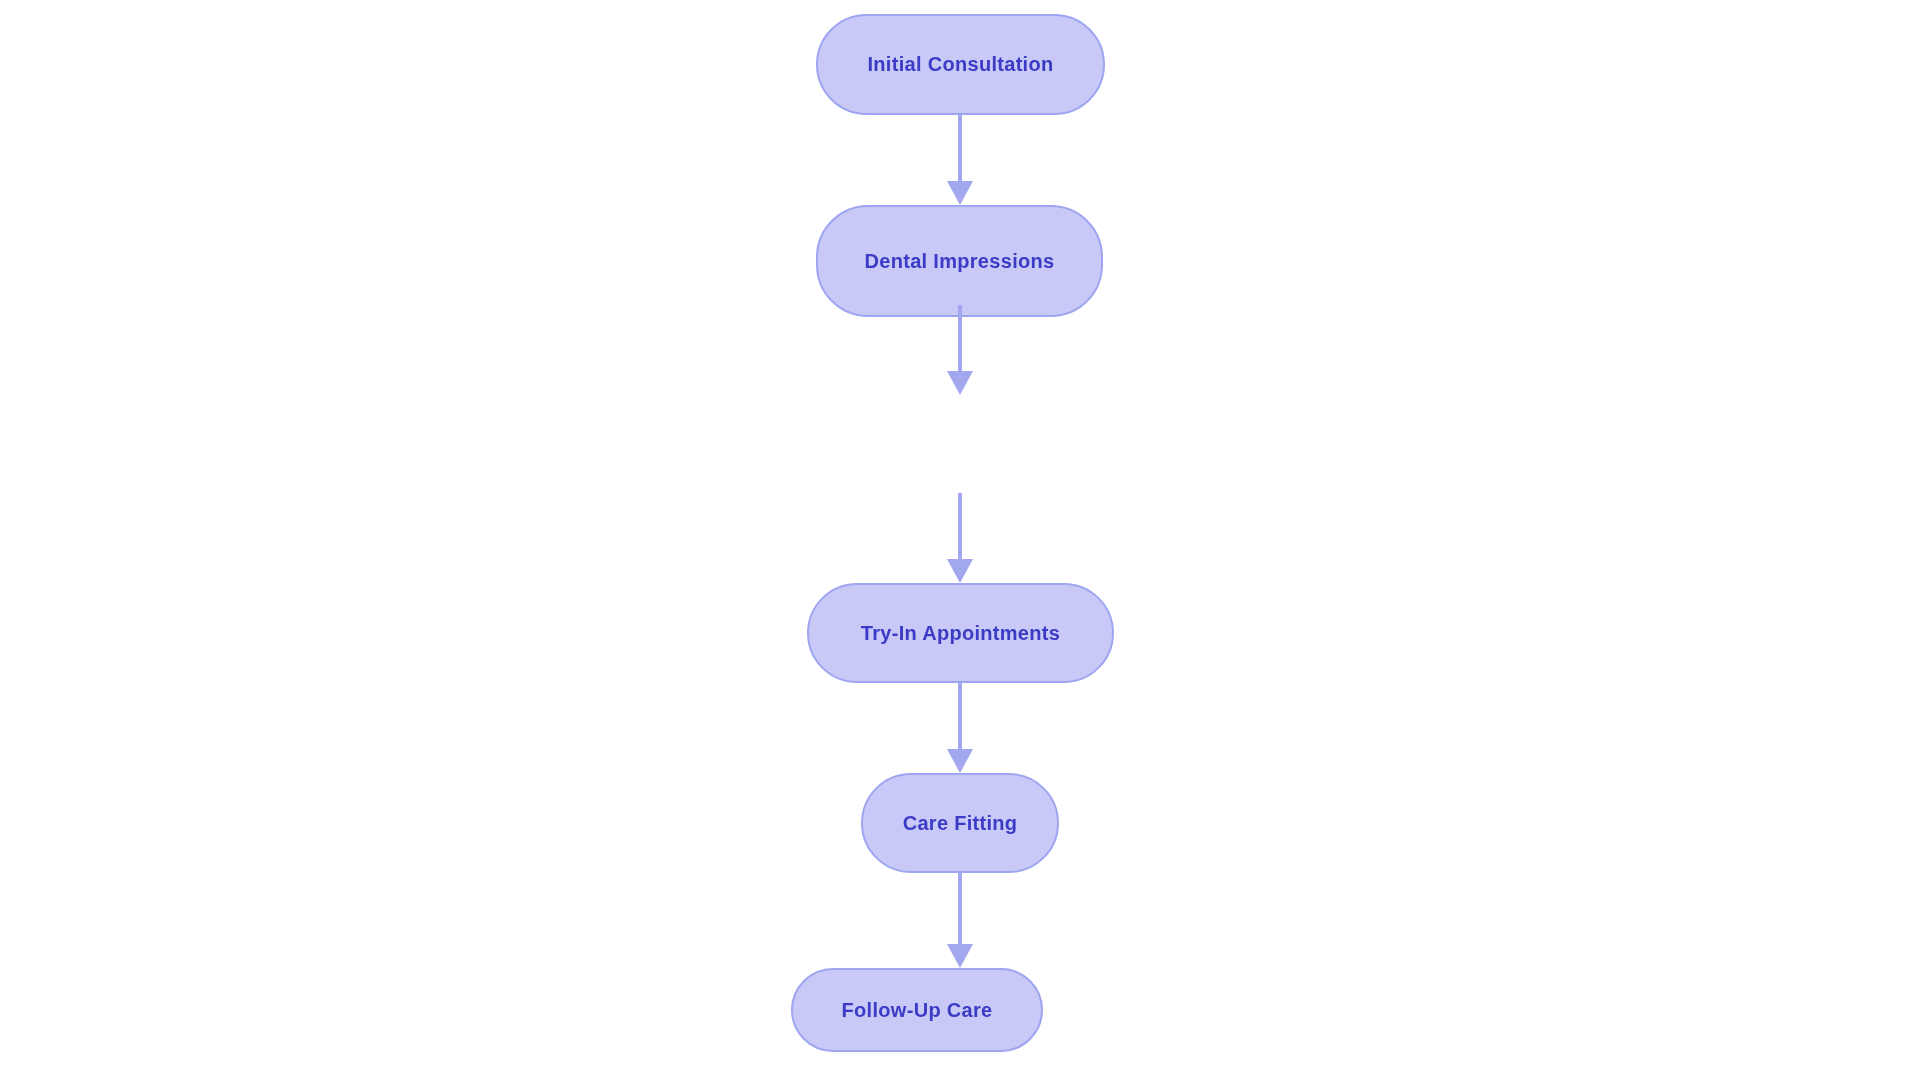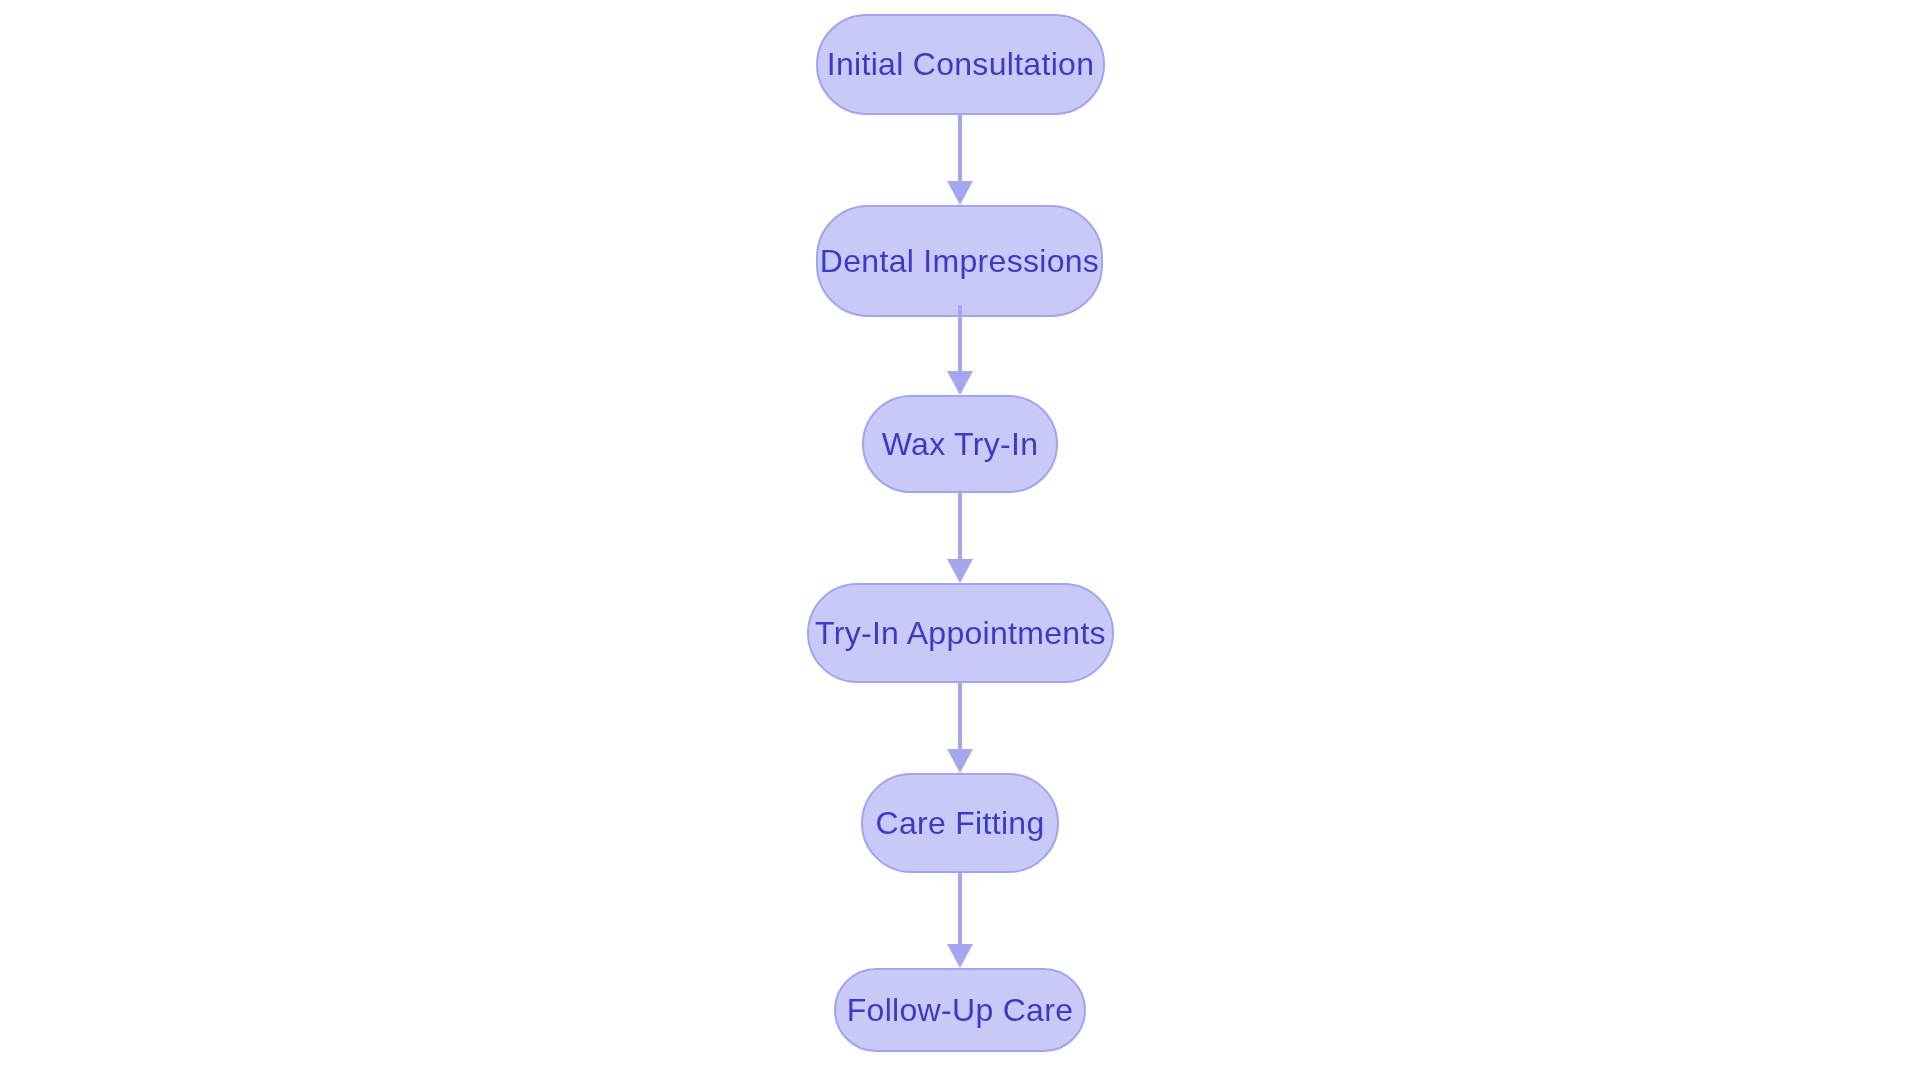--- a/index.html
+++ b/index.html
@@ -34,8 +34,8 @@
   }
   .node-label {
     color: var(--node-text);
-    font-size: 32px;
-    font-weight: 400;
+    font-size: 20px;
+    font-weight: 700;
     letter-spacing: 0.3px;
     white-space: nowrap;
   }

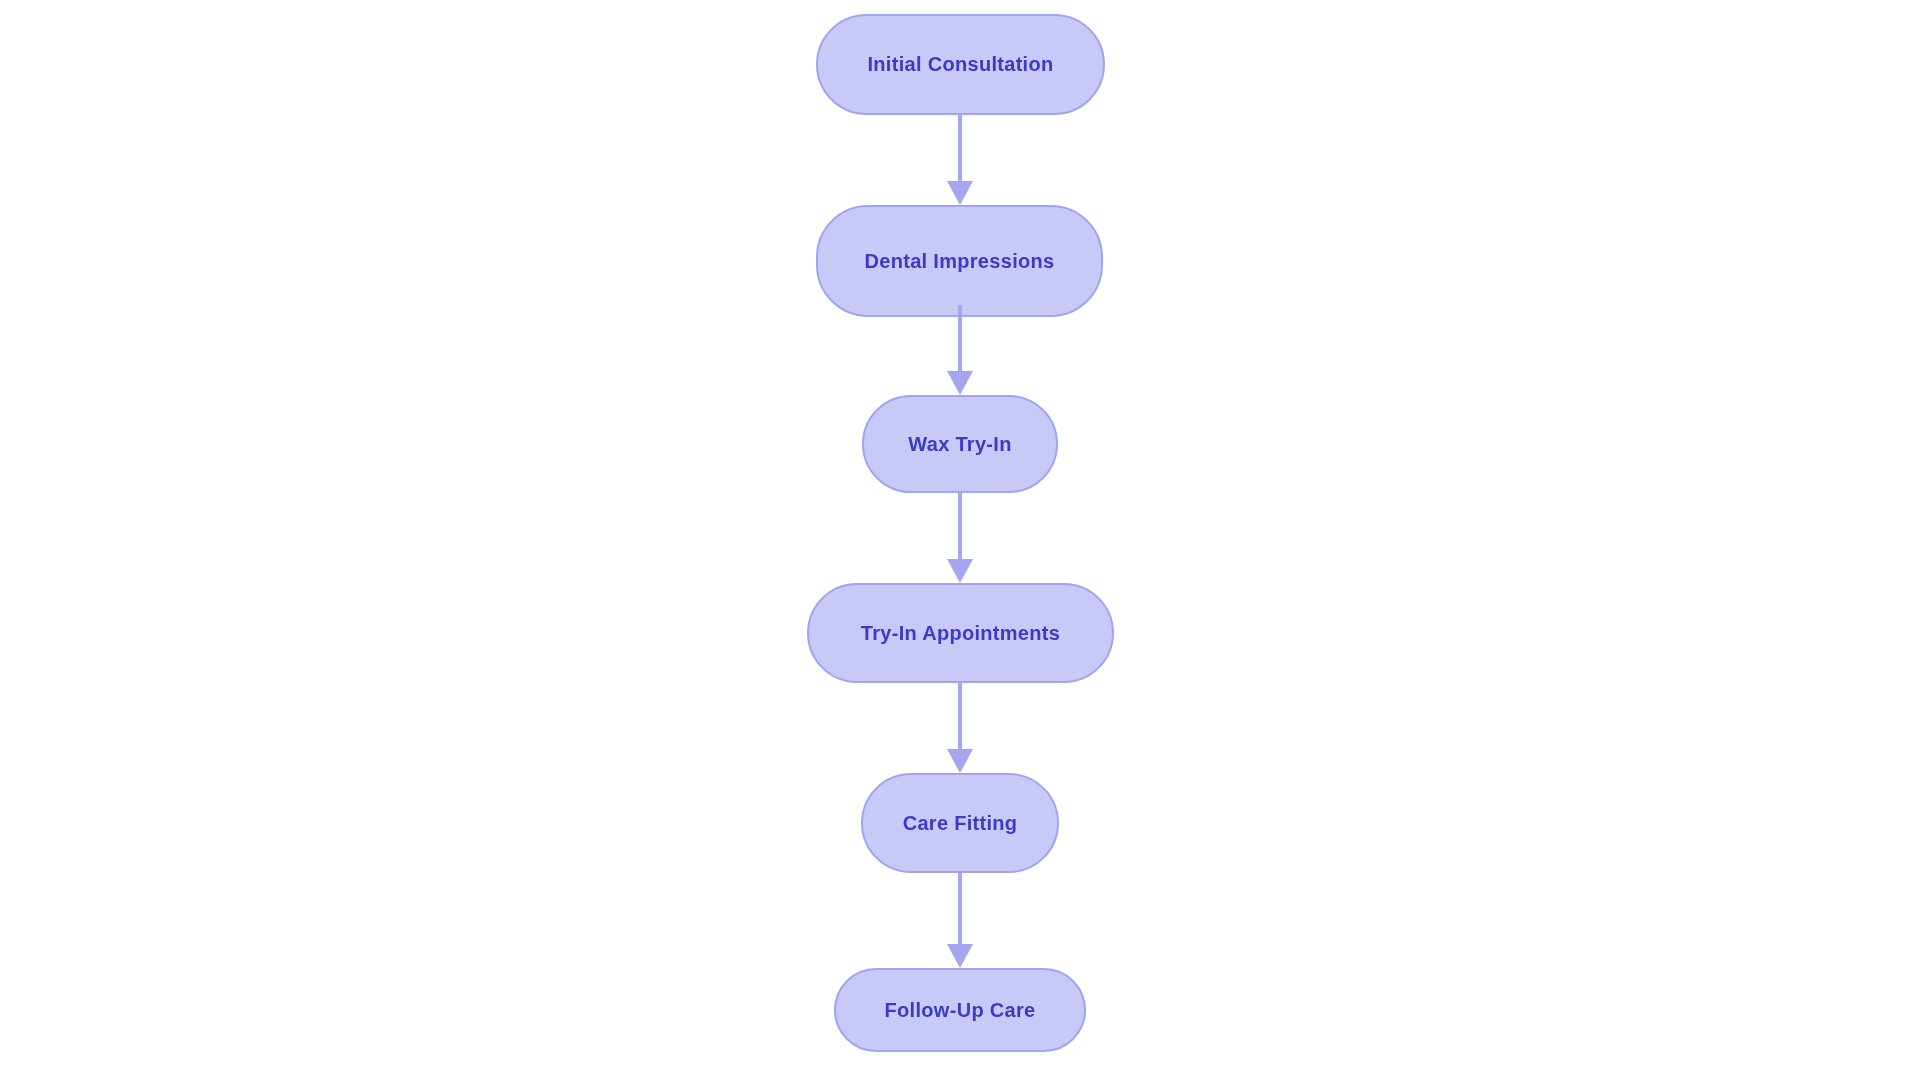--- a/index.html
+++ b/index.html
@@ -72,9 +72,6 @@
     <span class="node-label">Dental Impressions</span>
   </div>
 
-  <div class="node" style="left:862px; top:395px; width:196px; height:98px;">
-    <span class="node-label">Wax Try-In</span>
-  </div>
 
   <div class="node" style="left:807px; top:583px; width:307px; height:100px;text-align:center;">
     <span class="node-label">Try-In Appointments</span>

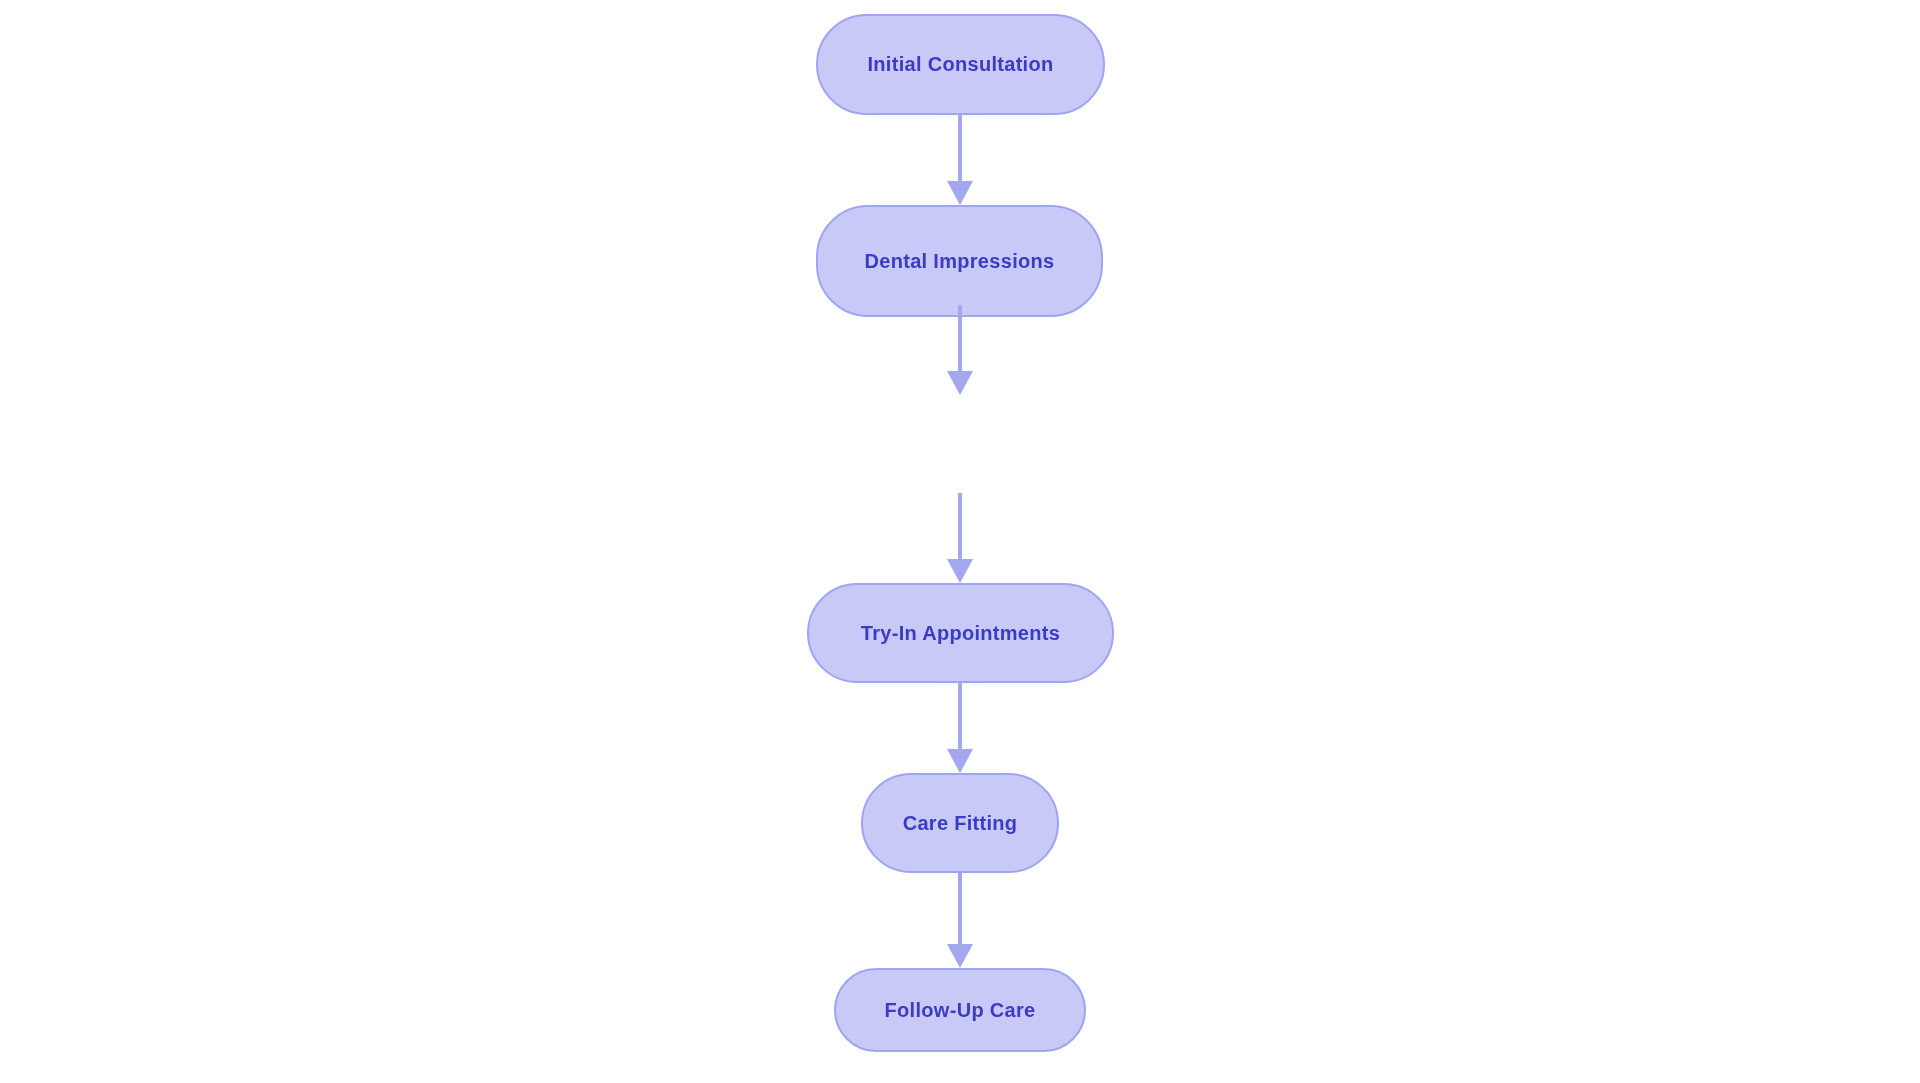--- a/index.html
+++ b/index.html
@@ -81,7 +81,7 @@
     <span class="node-label">Care Fitting</span>
   </div>
 
-  <div class="node" style="left:834px; top:968px; width:252px; height:84px;">
+  <div class="node" style="left:791px; top:968px; width:252px; height:84px;">
     <span class="node-label">Follow-Up Care</span>
   </div>
 

